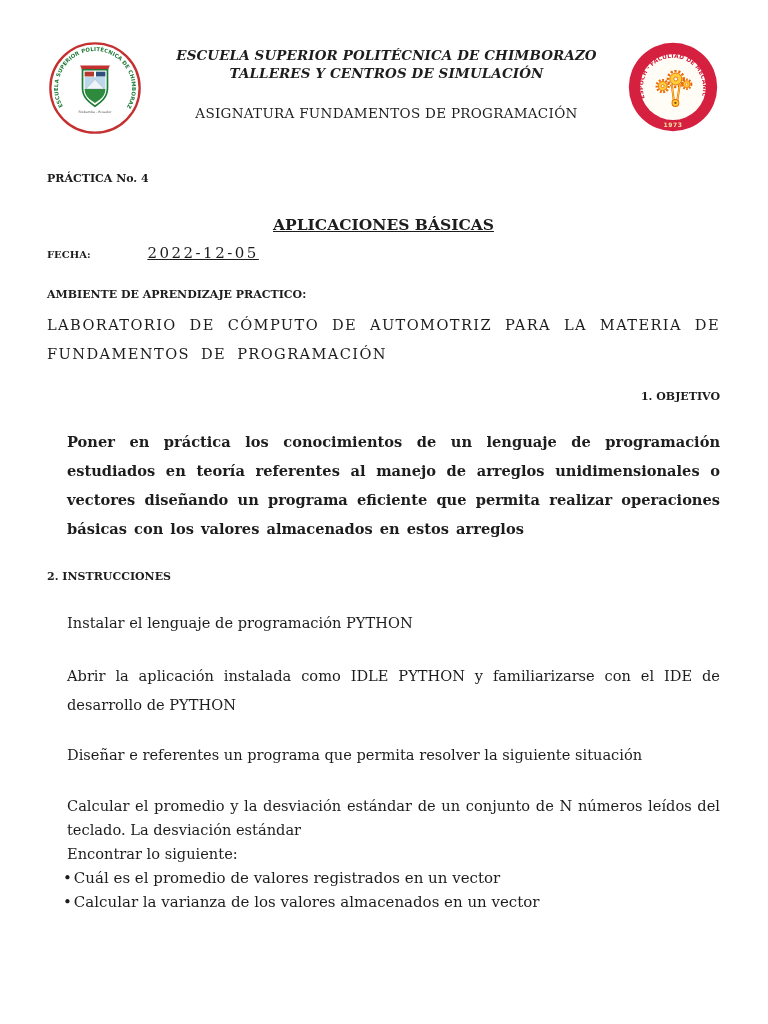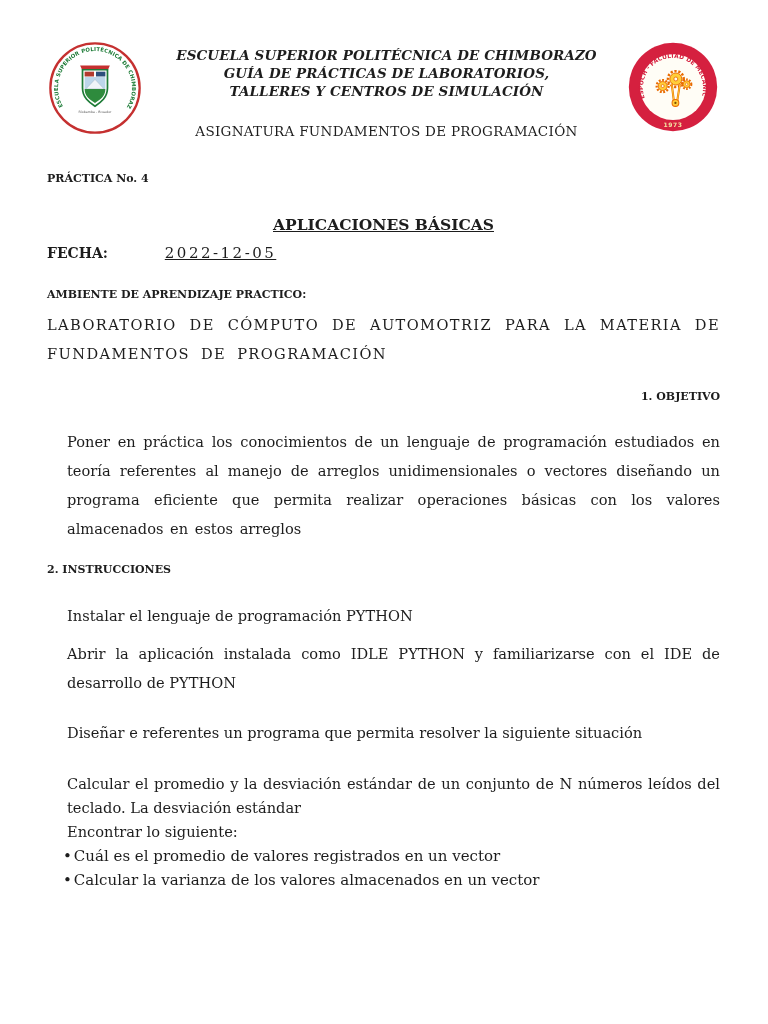--- a/index.html
+++ b/index.html
@@ -81,7 +81,6 @@
     <div class="header-center">
       <div class="title-lines">
         <div>ESCUELA SUPERIOR POLITÉCNICA DE CHIMBORAZO</div>
-        <div>GUÍA DE PRÁCTICAS DE LABORATORIOS,</div>
         <div>TALLERES Y CENTROS DE SIMULACIÓN</div>
       </div>
       <div class="subject">ASIGNATURA FUNDAMENTOS DE PROGRAMACIÓN</div>

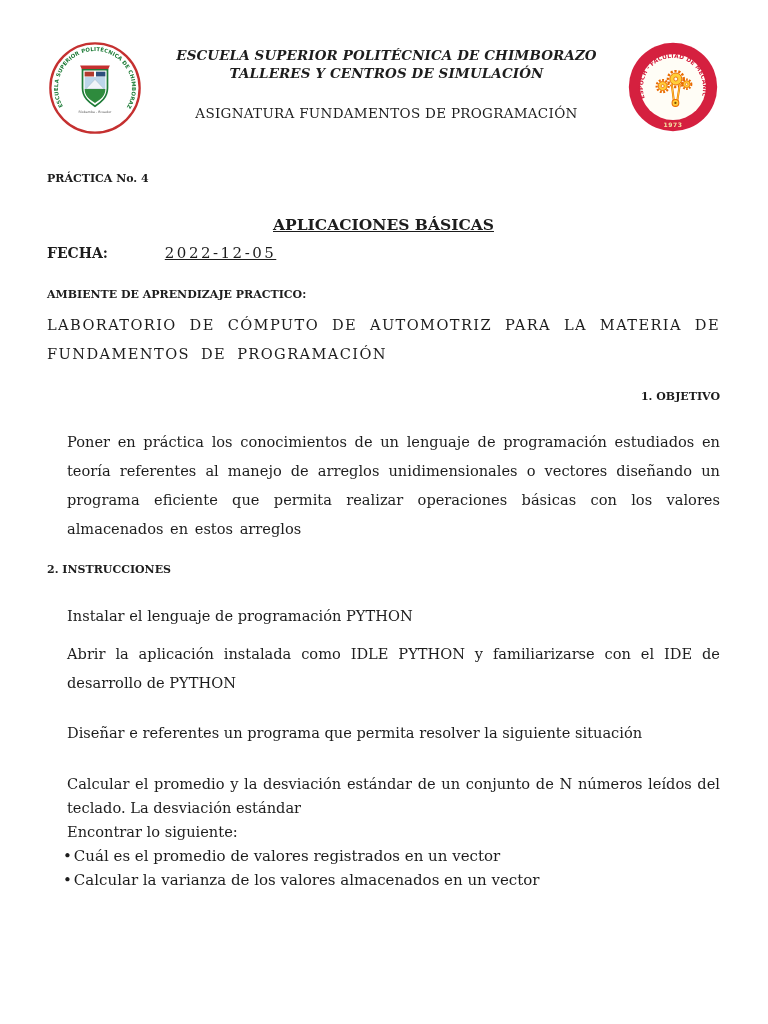--- a/index.html
+++ b/index.html
@@ -28,7 +28,7 @@
   .practice   { margin-bottom:30px; }
   .doc-title  { text-align:center; font-weight:bold; font-size:15.5px; margin-bottom:10px;text-decoration:underline; }
   .fecha-row  { margin-bottom:26px; font-size:15px; }
-  .fecha-row .lbl { font-weight:bold; font-size:14px; }
+  .fecha-row .lbl { font-weight:bold; font-size:10px; }
   .date-value { margin-left:52px; letter-spacing:2.5px;text-decoration:underline; }
   .env-head   { margin-bottom:9px; }
   .para       { font-size:14.6px; line-height:29px; }

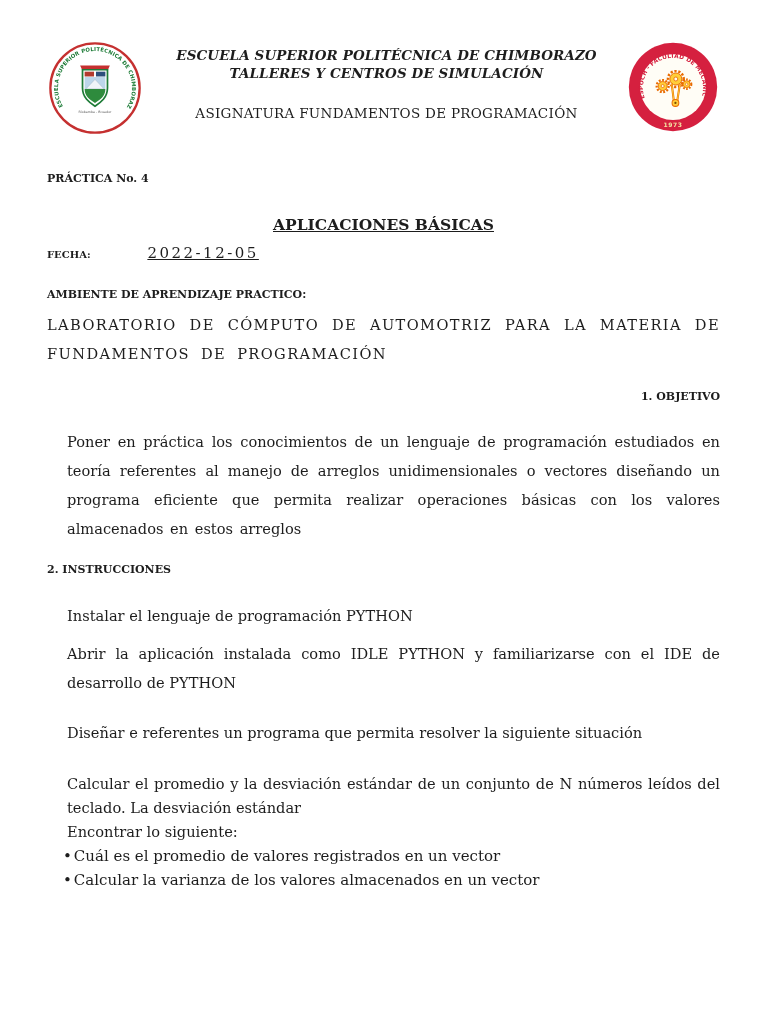--- a/index.html
+++ b/index.html
@@ -36,7 +36,7 @@
   .indent     { margin-left:20px; }
   .just       { text-align:justify; }
   .obj-head   { margin-bottom:24px;text-align:right; }
-  .obj-text   { margin-bottom:20px; word-spacing:2px; }
+  .obj-text   { margin-bottom:27px; word-spacing:2px;font-weight:bold; }
   .ins-head   { margin-bottom:25px; }
   .step-download { margin-bottom:28px; letter-spacing:0.6px; word-spacing:4px; }
   .step-install  { margin-bottom:9px; }

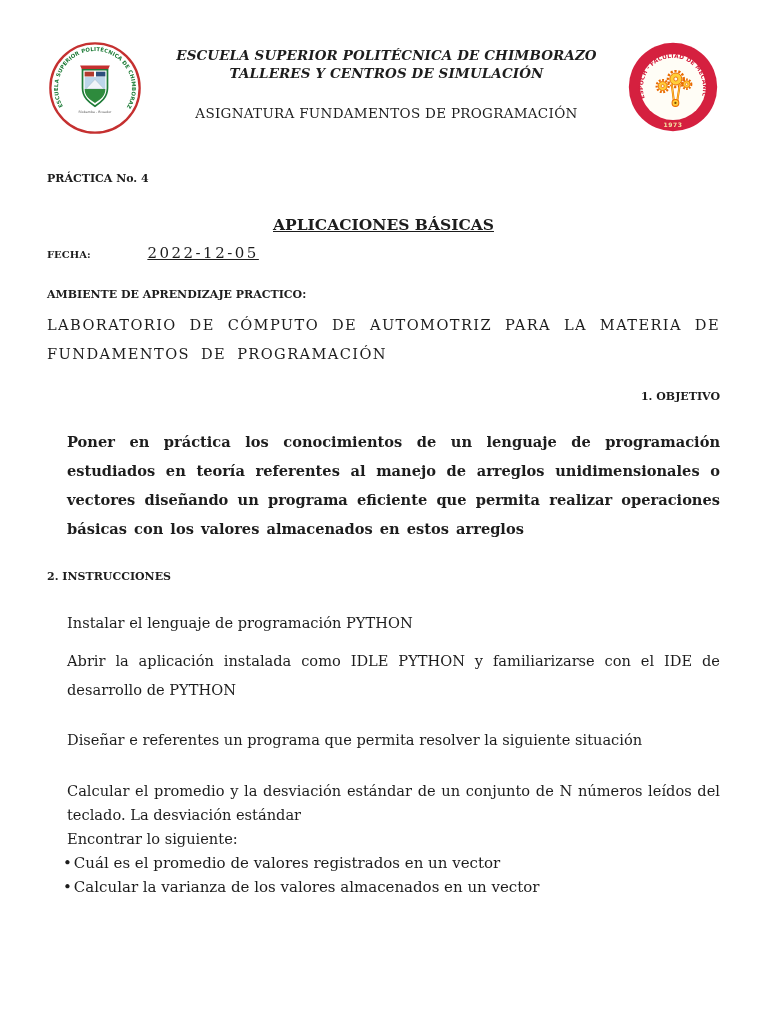--- a/index.html
+++ b/index.html
@@ -39,7 +39,7 @@
   .obj-text   { margin-bottom:27px; word-spacing:2px;font-weight:bold; }
   .ins-head   { margin-bottom:25px; }
   .step-download { margin-bottom:28px; letter-spacing:0.6px; word-spacing:4px; }
-  .step-install  { margin-bottom:9px; }
+  .step-install  { margin-bottom:24px; }
   .step-open     { margin-bottom:21px; }
   .step-design   { margin-bottom:25px; }
   .tight      { line-height:24px; }

